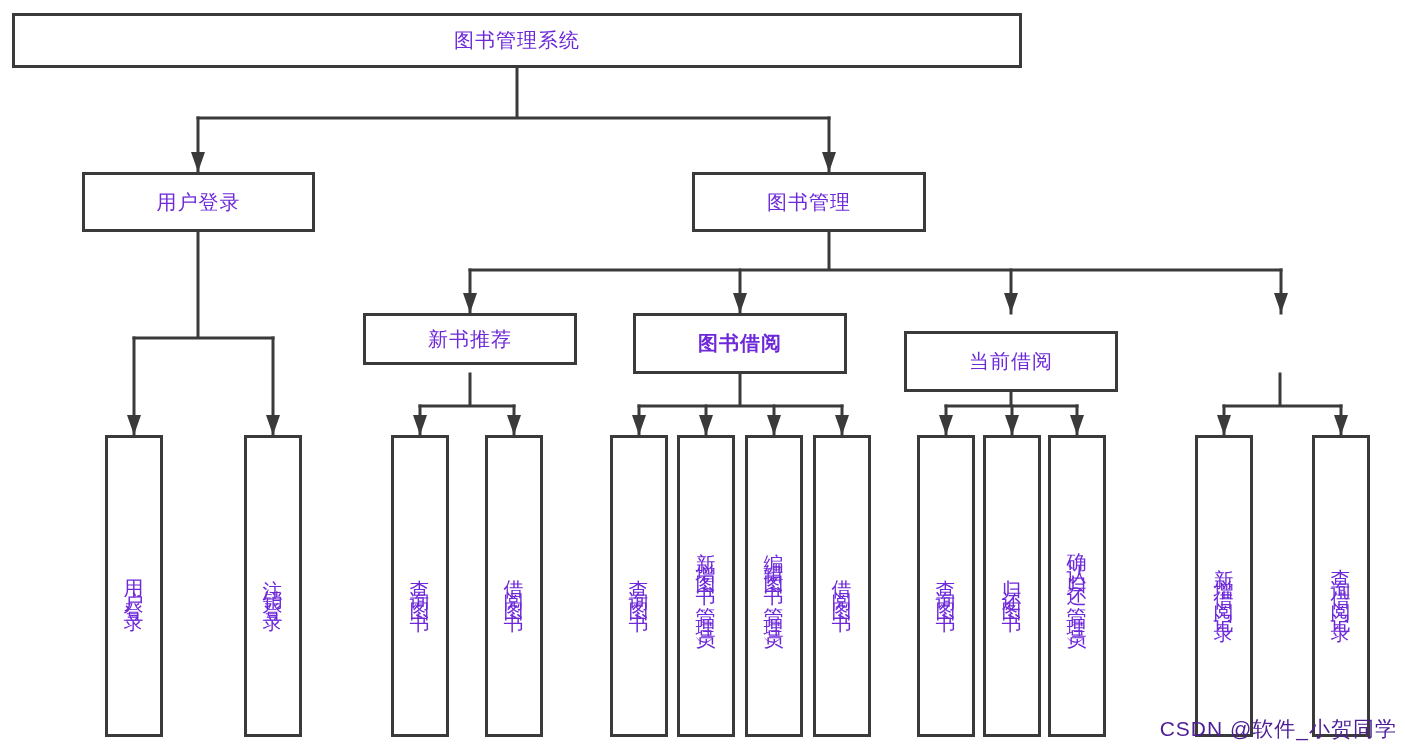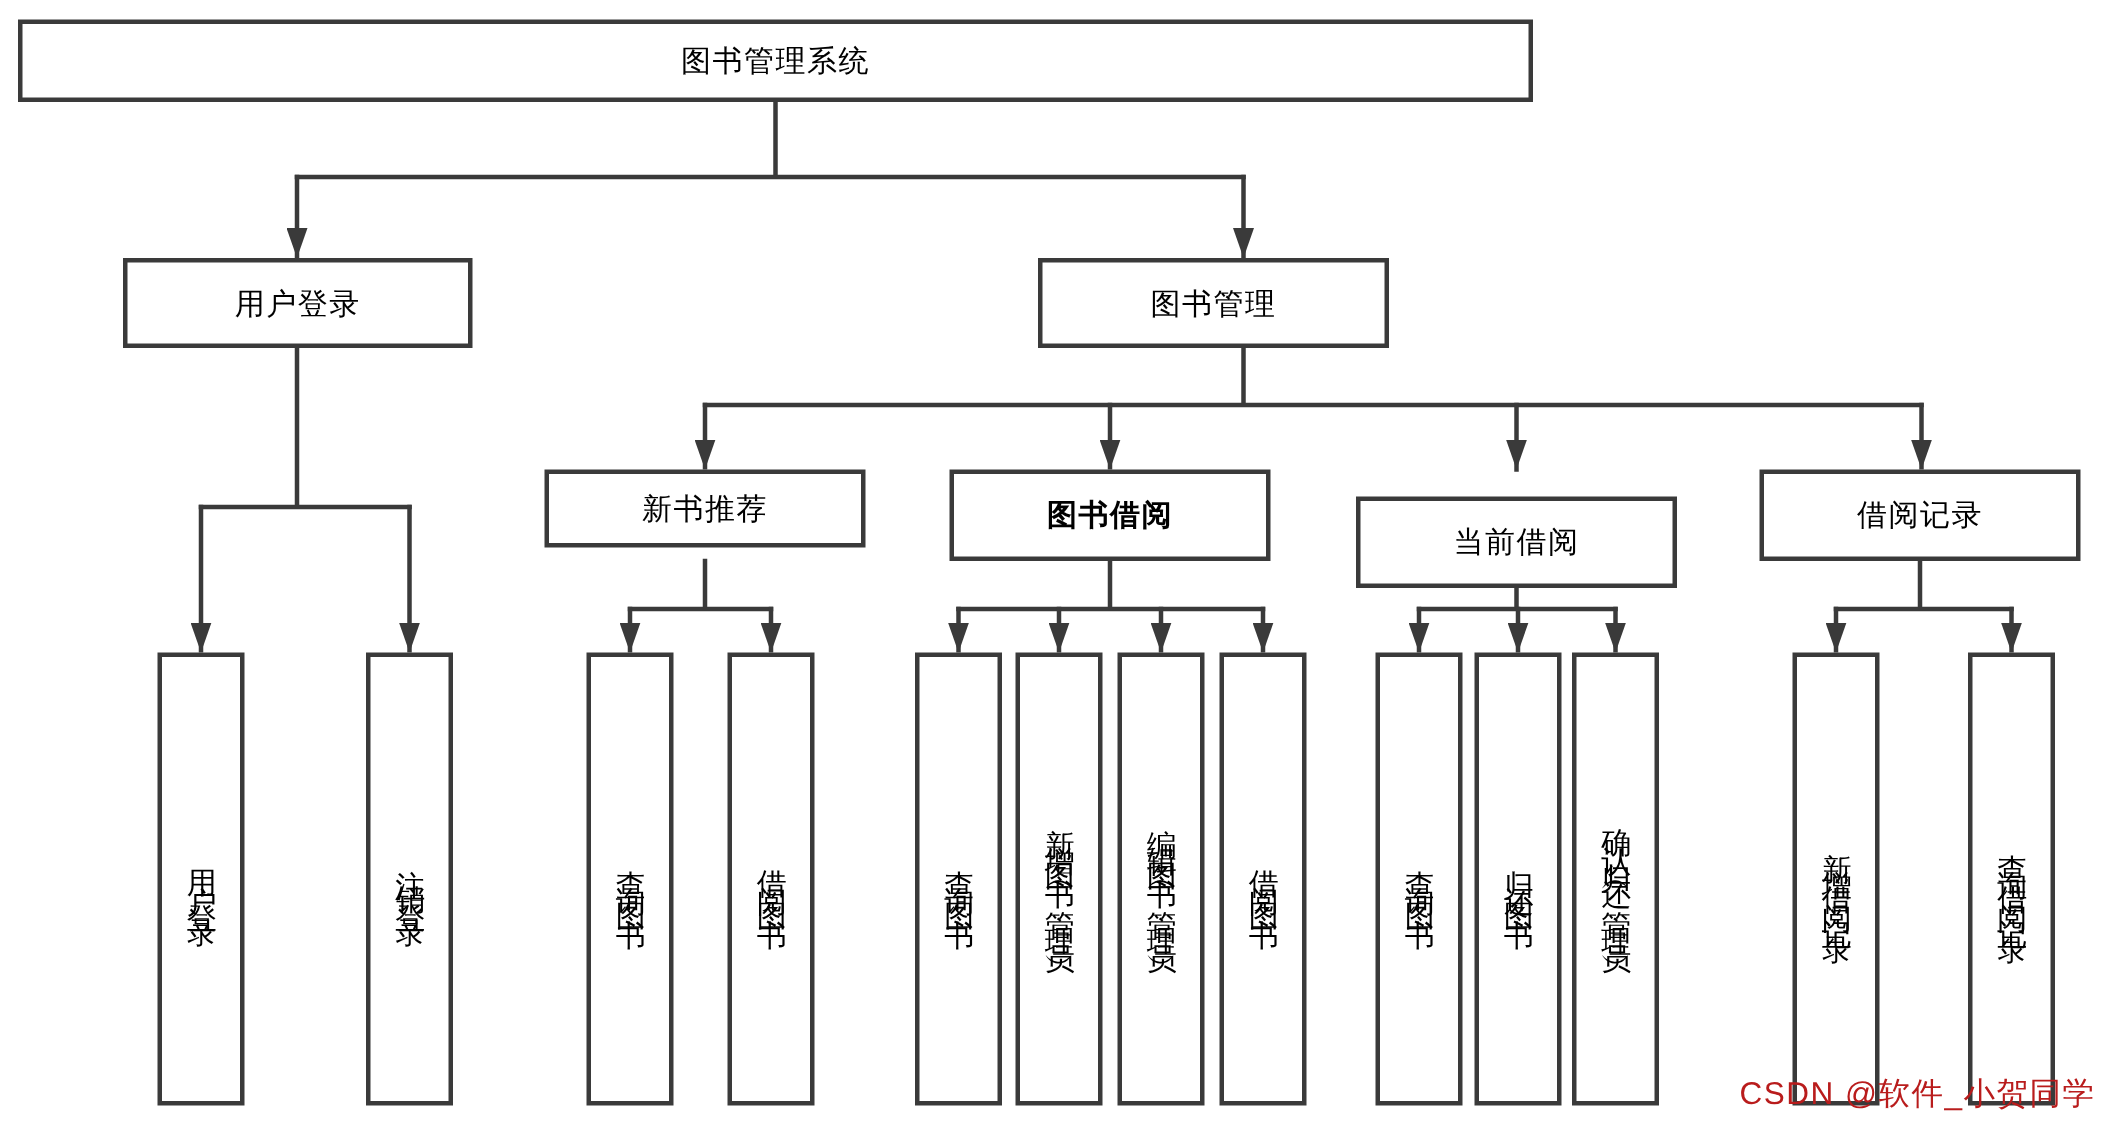--- a/index.html
+++ b/index.html
@@ -28,7 +28,7 @@
     box-sizing: border-box;
     border: 3px solid #3a3a3a;
     background: #ffffff;
-    color: #000000;
+    color: #6d28d9;
     display: flex;
     align-items: center;
     justify-content: center;

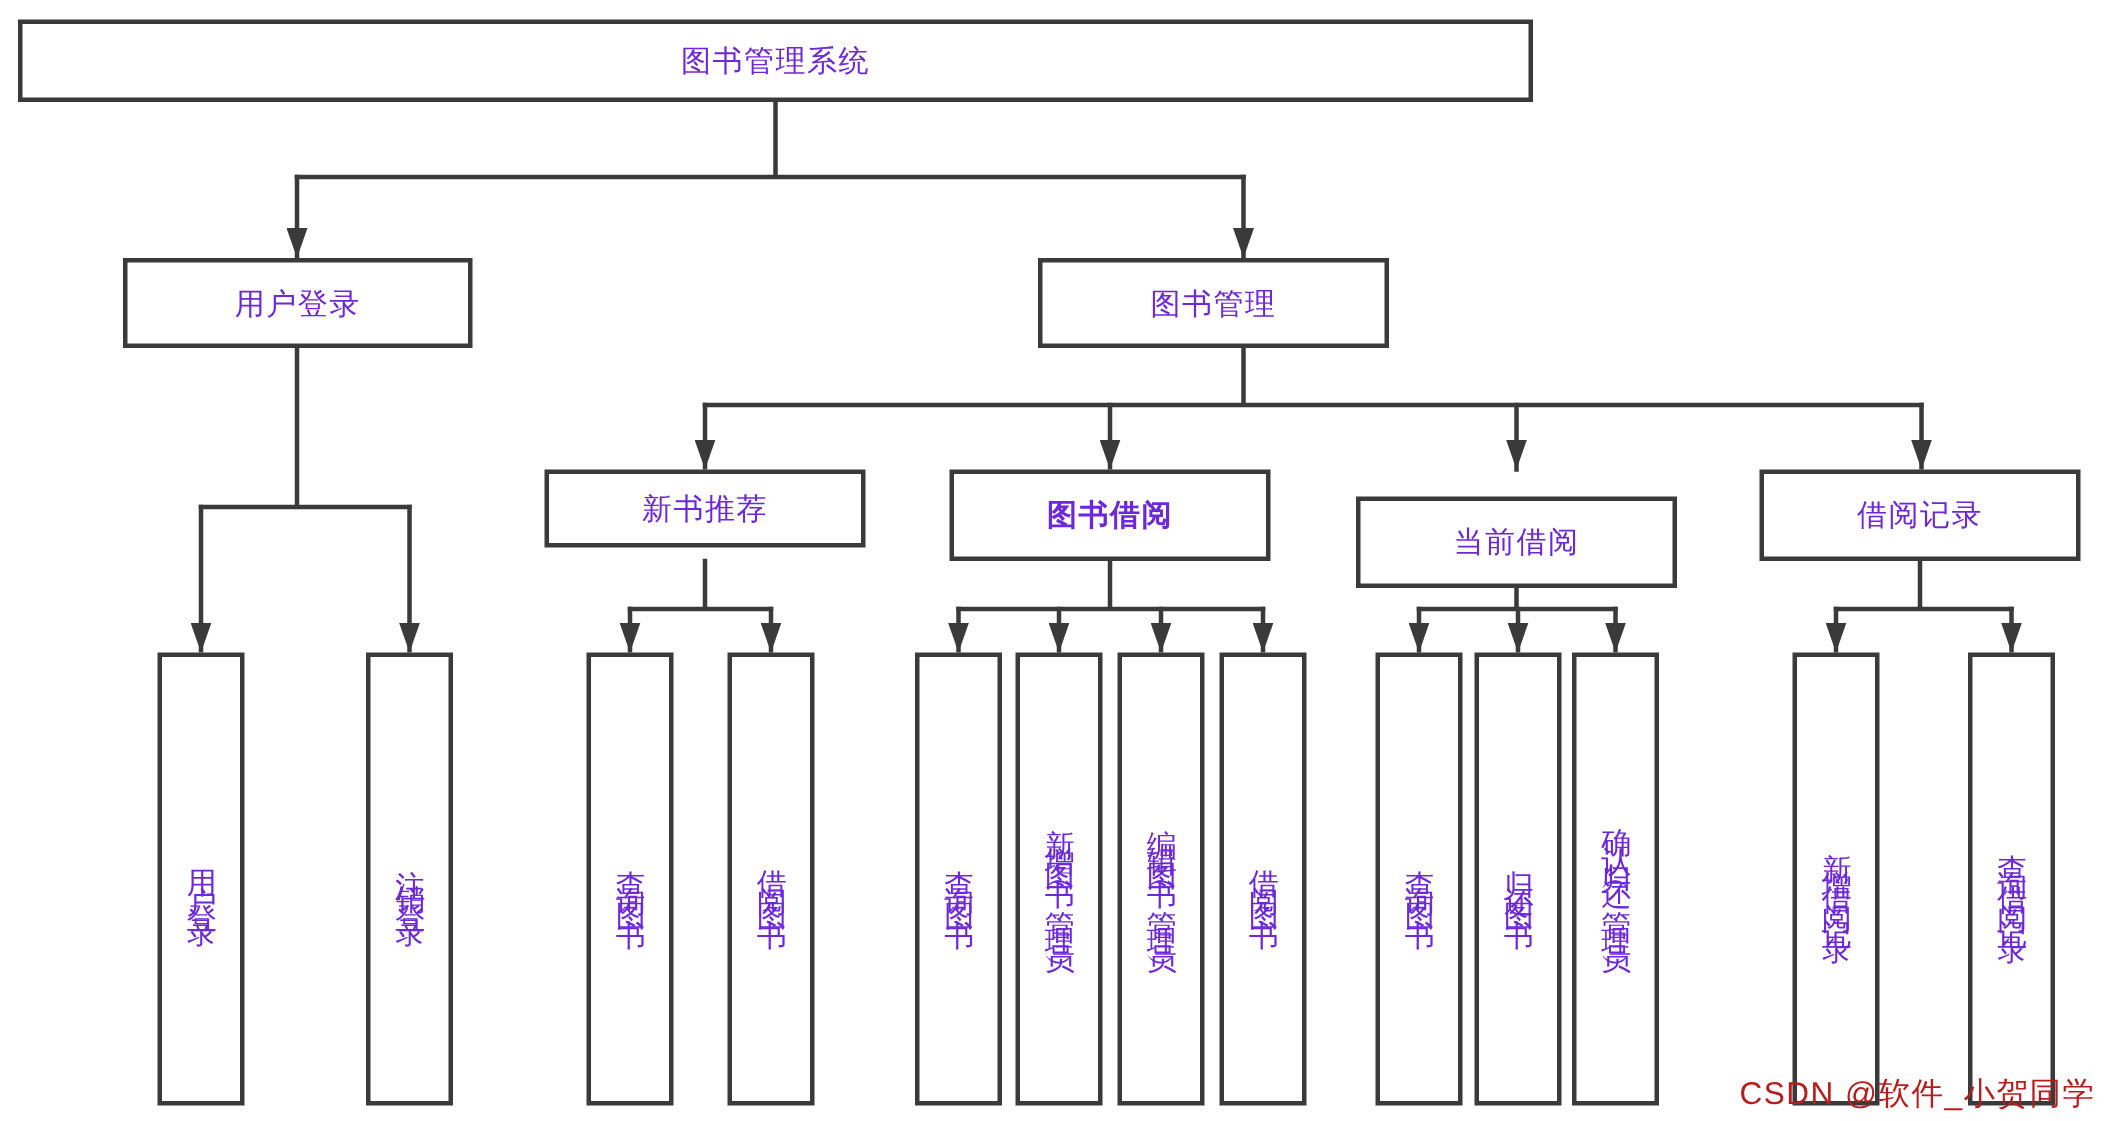--- a/index.html
+++ b/index.html
@@ -131,7 +131,6 @@
   <div class="box n-new-book">新书推荐</div>
   <div class="box n-book-borrow">图书借阅</div>
   <div class="box n-current-borrow">当前借阅</div>
-  <div class="box n-borrow-record">借阅记录</div>
 
   <div class="box leaf l1">用户登录</div>
   <div class="box leaf l2">注销登录</div>

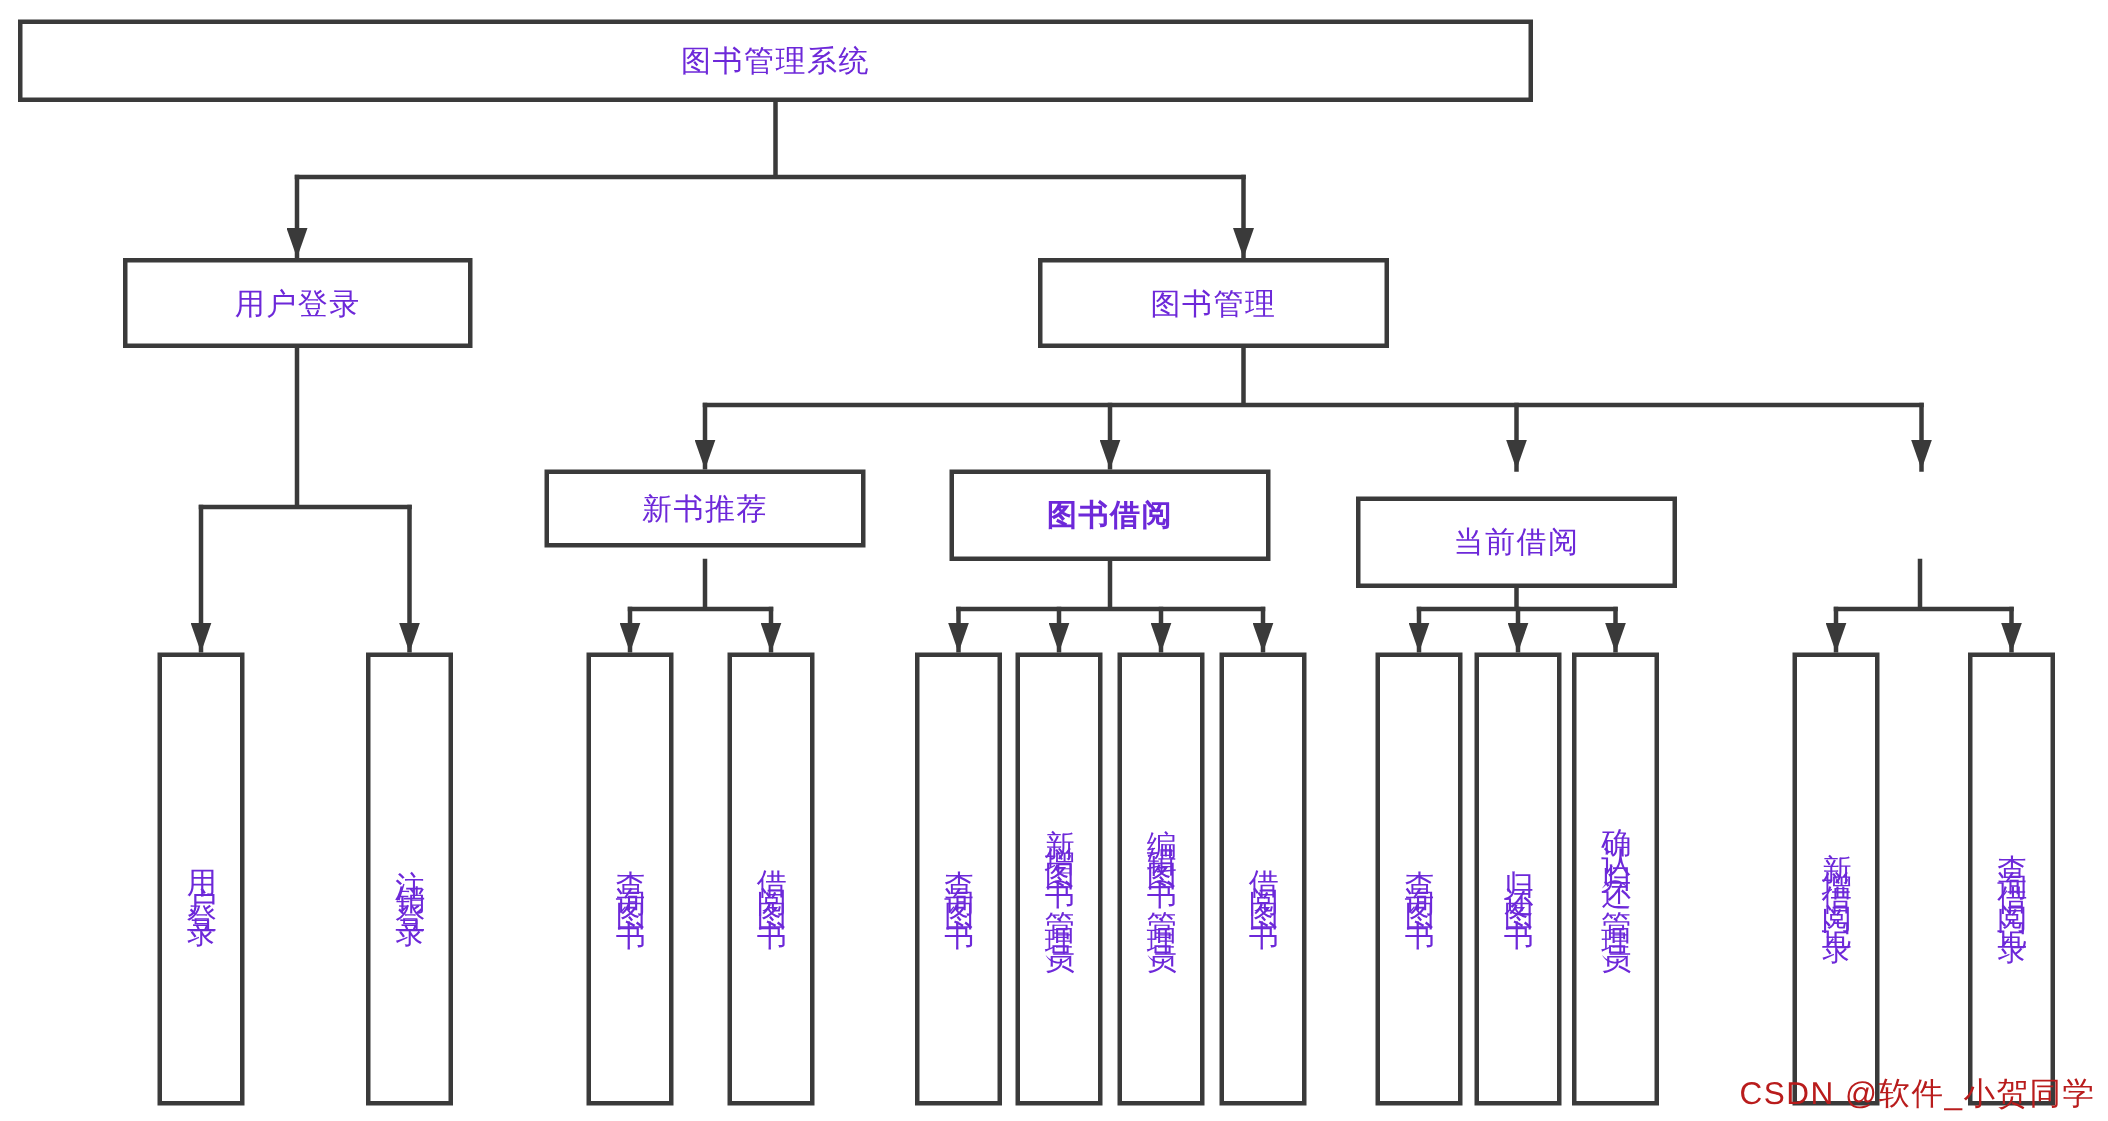--- a/index.html
+++ b/index.html
@@ -73,7 +73,7 @@
     right: 8px;
     bottom: 4px;
     font-size: 21px;
-    color: #b91c1c;
+    color: #4c1d95;
     letter-spacing: 1px;
     white-space: nowrap;
   }

